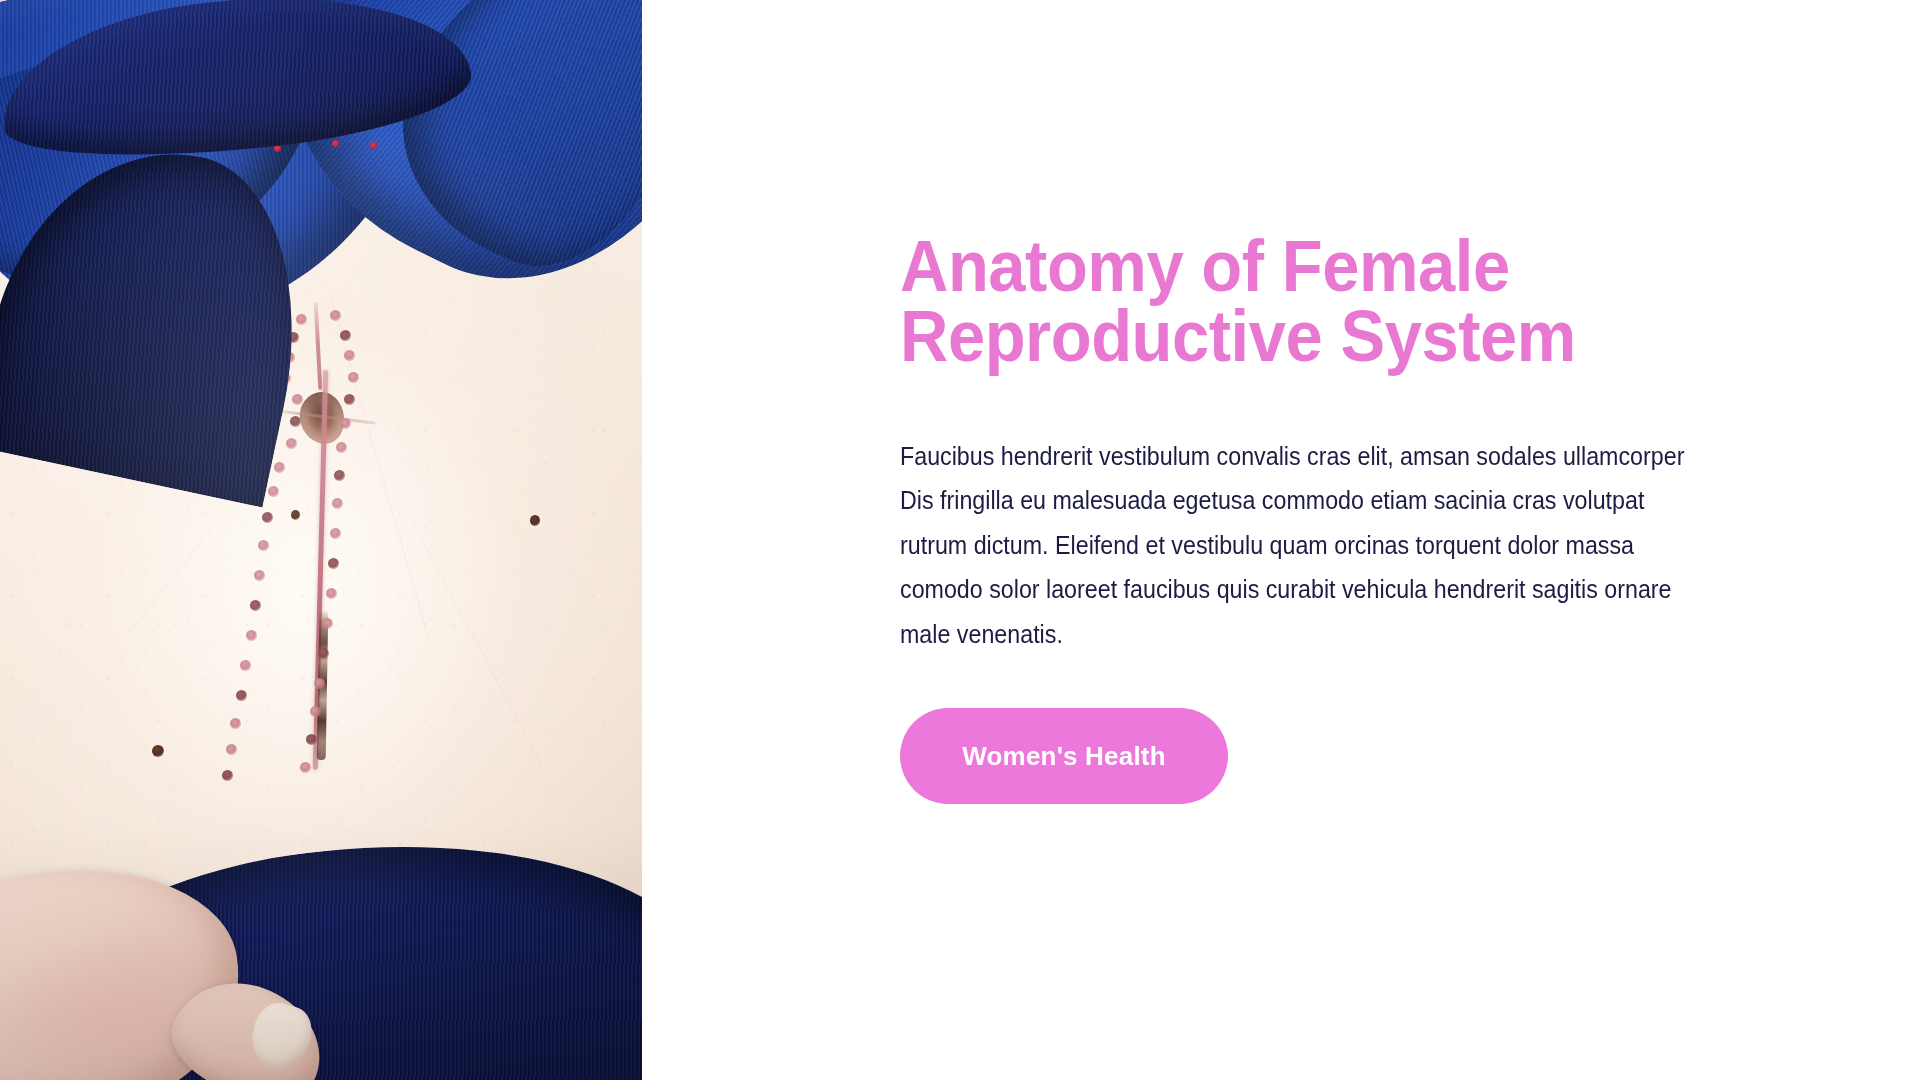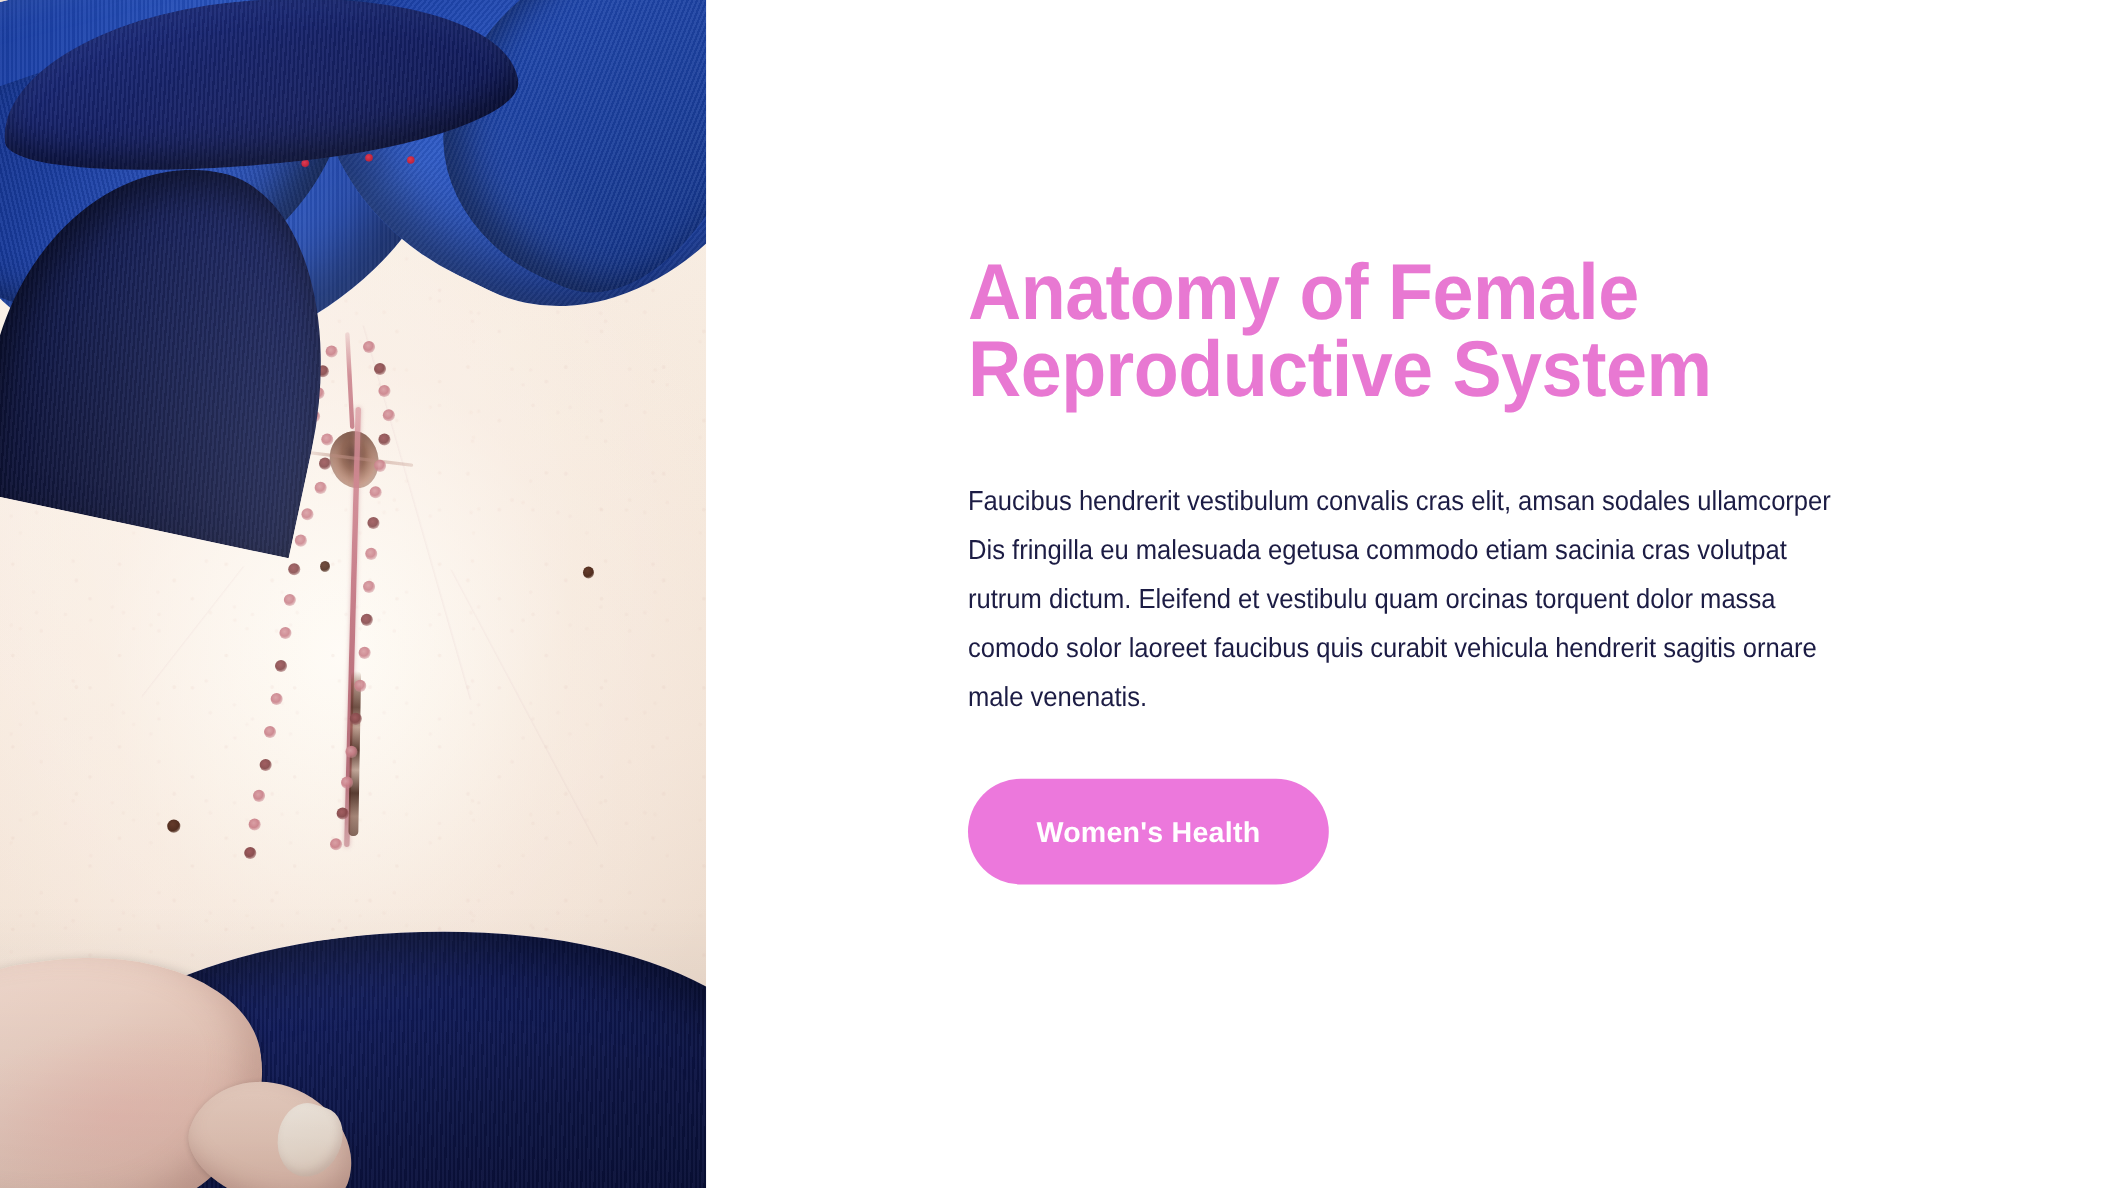--- a/index.html
+++ b/index.html
@@ -325,6 +325,7 @@
     display:flex;
     flex-direction:column;
     justify-content:flex-start;
+    margin-left:20px;
   }
 
   .content-inner {

